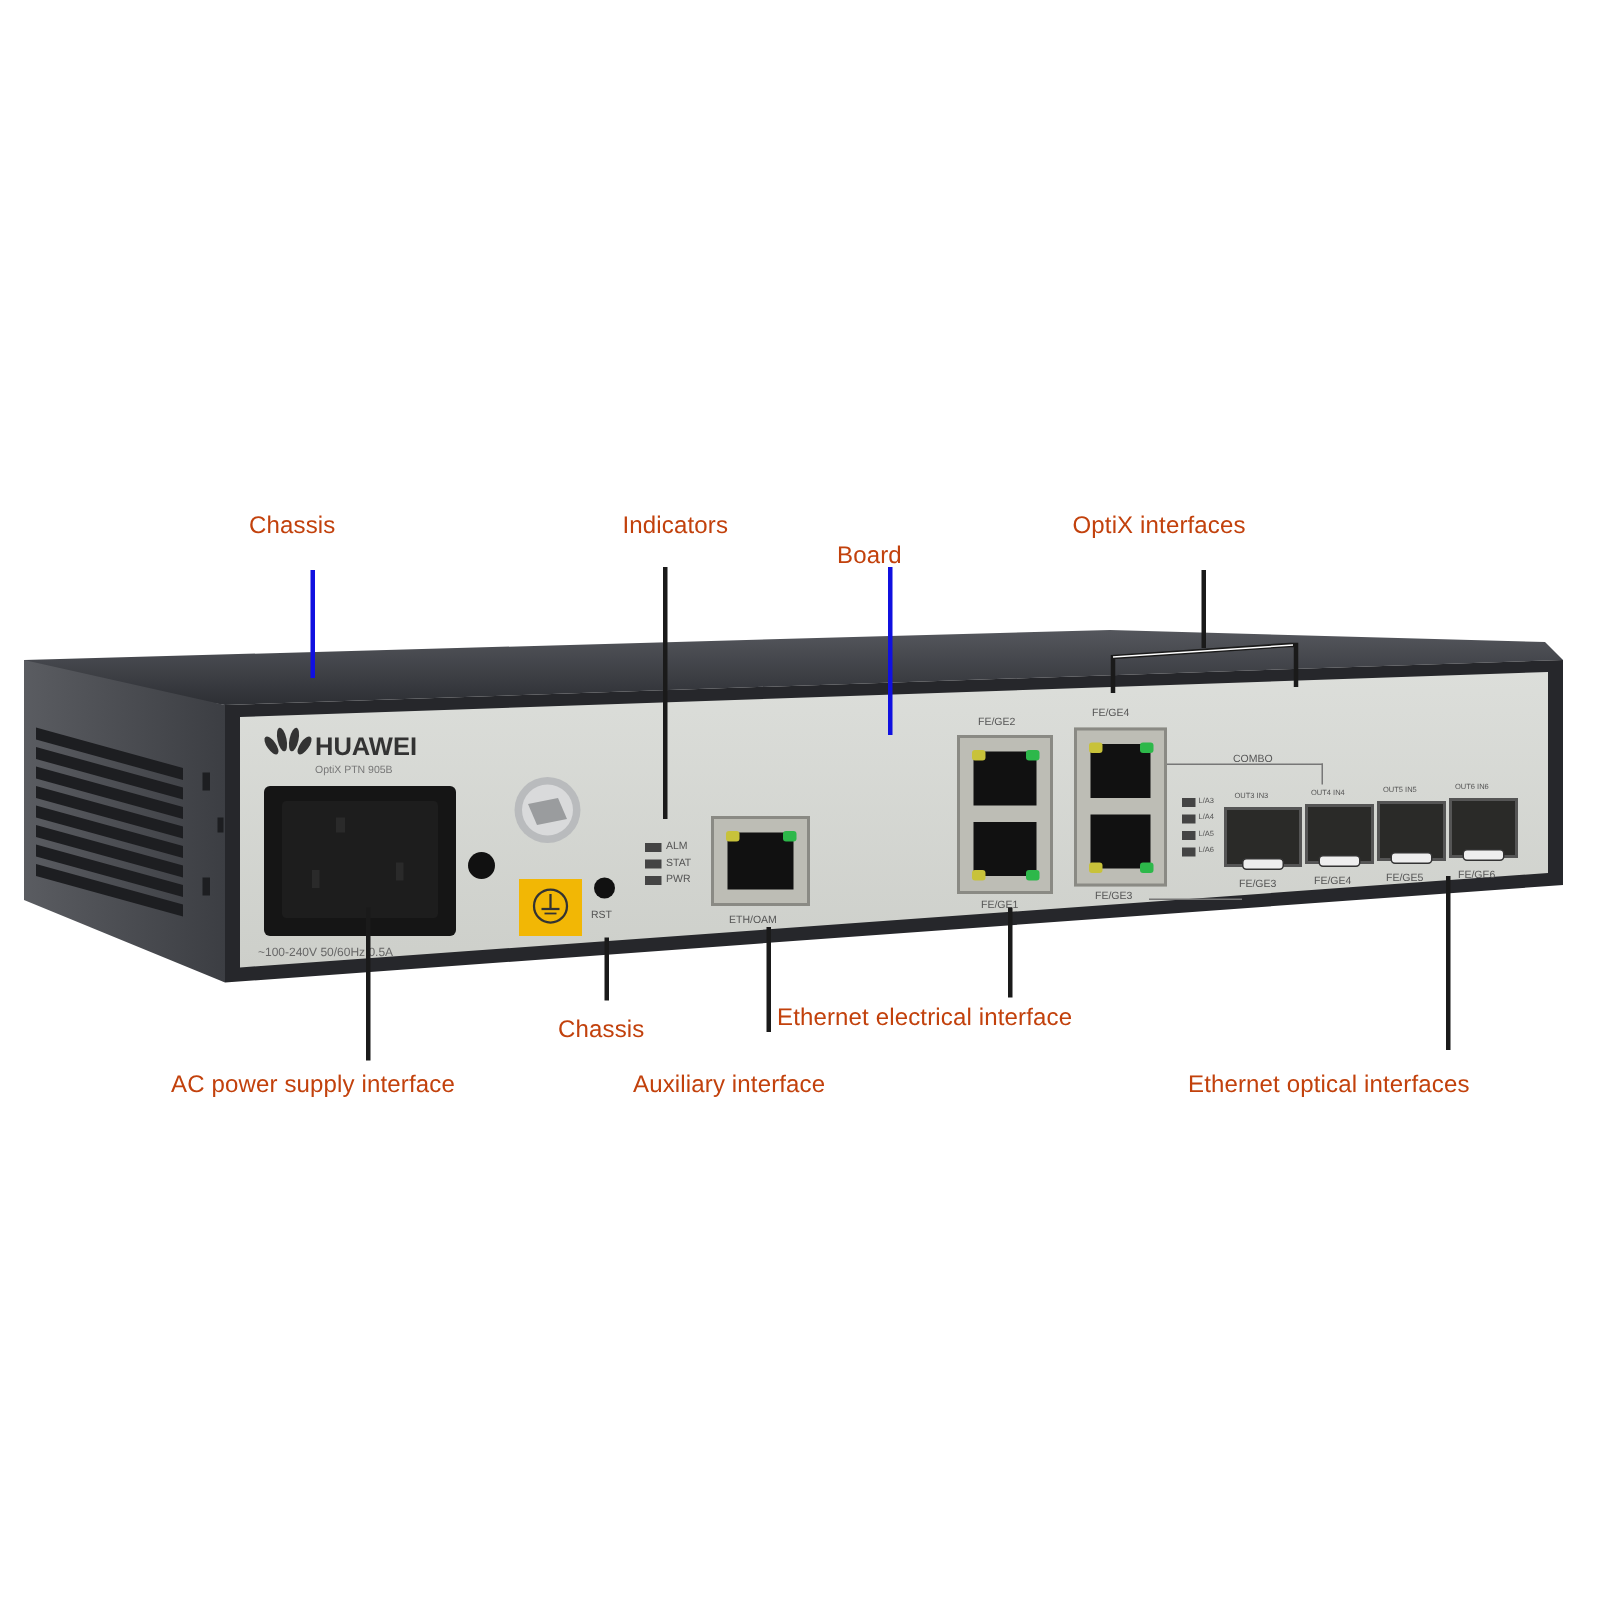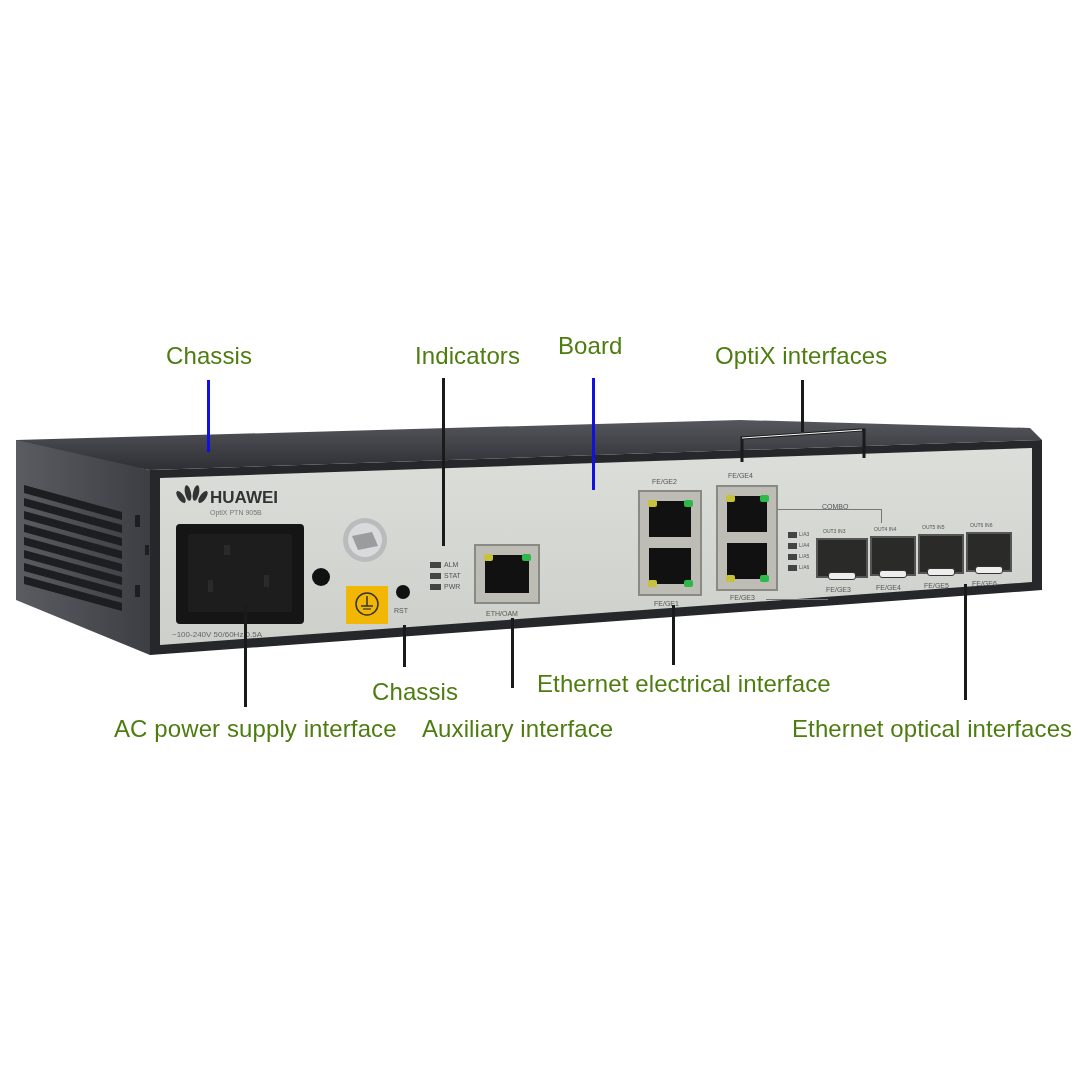--- a/index.html
+++ b/index.html
@@ -4,7 +4,7 @@
 <style>
   html, body { margin:0; padding:0; background:#ffffff; }
   body { width:1080px; height:1080px; position:relative; overflow:hidden; font-family:"Liberation Sans", sans-serif; }
-  .label { position:absolute; font-size:24px; color:#4d7c0f; white-space:nowrap; letter-spacing:0.1px; }
+  .label { position:absolute; font-size:16px; color:#c2410c; white-space:nowrap; letter-spacing:0.1px; }
   .line { position:absolute; background:#1a1a1a; width:3px; }
   .line.blue { background:#1010e0; }
   .device { position:absolute; left:0; top:0; width:1080px; height:1080px; }

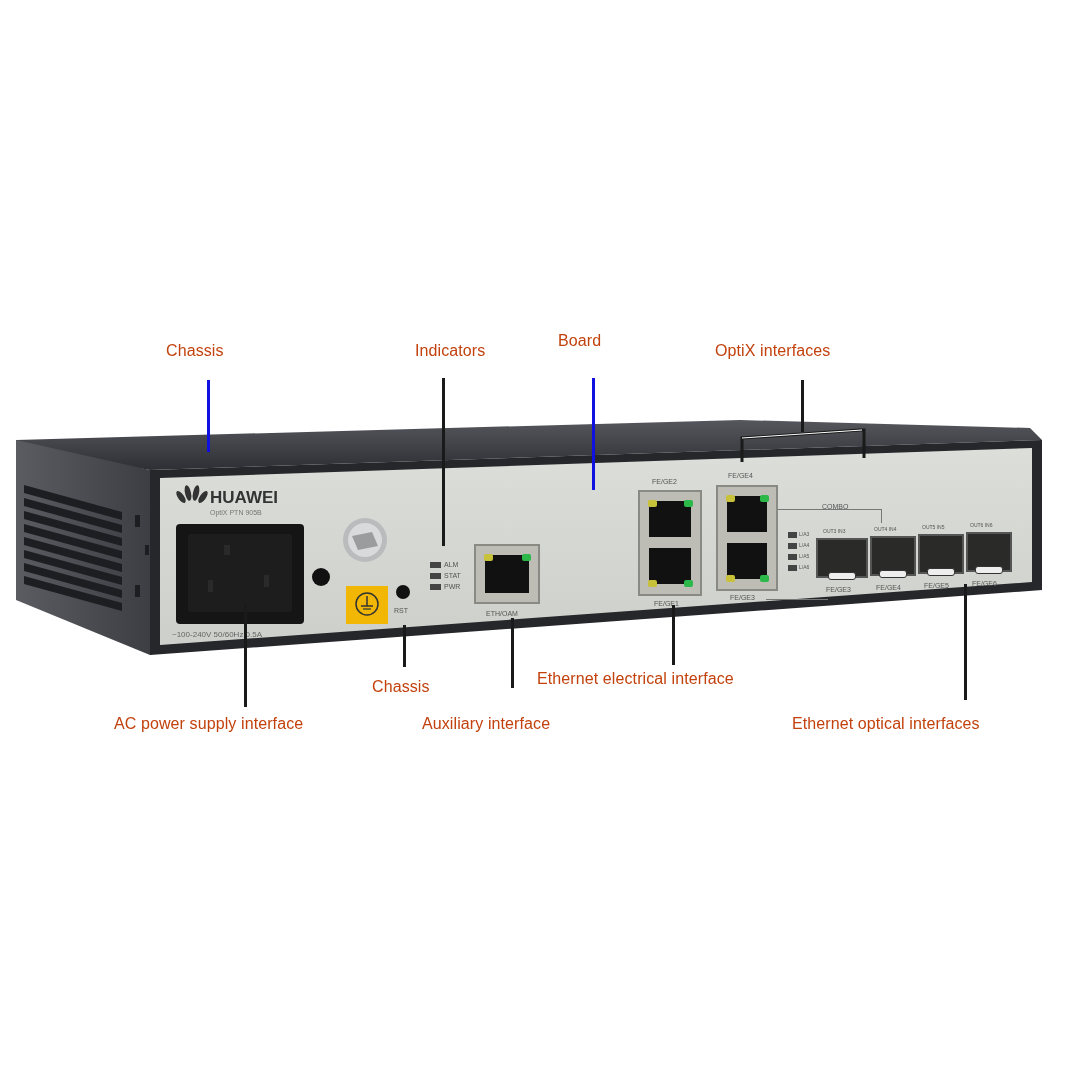--- a/index.html
+++ b/index.html
@@ -173,7 +173,7 @@
 <span class="label" style="left:392px;top:342px;margin-left:23px;">Indicators</span>
 <div class="line" style="left:442px;top:378px;height:168px;"></div>
 
-<span class="label" style="left:558px;top:332px;">Board</span>
+<span class="label" style="left:558px;top:362px;">Board</span>
 <div class="line blue" style="left:592px;top:378px;height:112px;"></div>
 
 <span class="label" style="left:715px;top:342px;">OptiX interfaces</span>

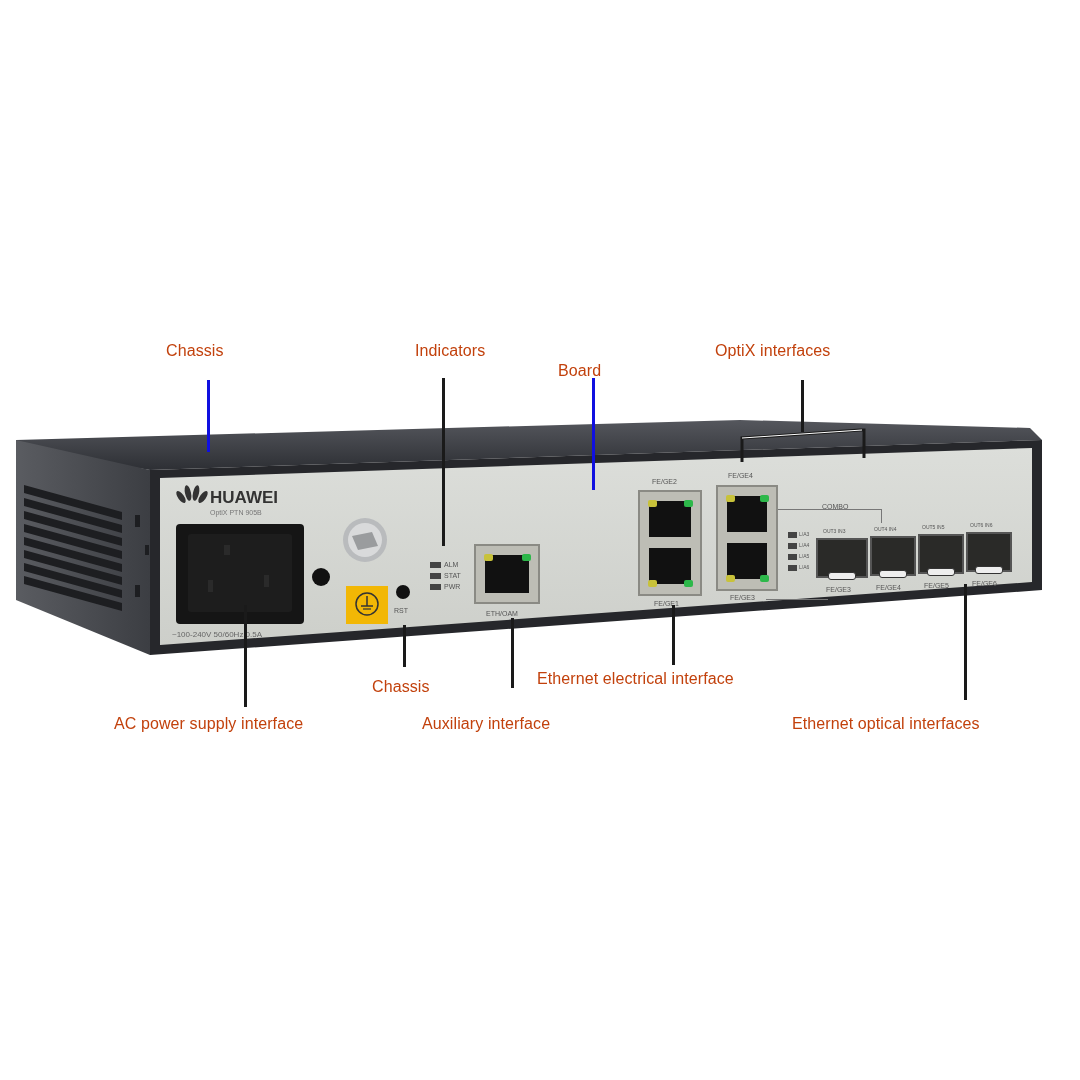--- a/index.html
+++ b/index.html
@@ -193,7 +193,7 @@
 <span class="label" style="left:422px;top:715px;">Auxiliary interface</span>
 
 <div class="line" style="left:672px;top:605px;height:60px;"></div>
-<span class="label" style="left:537px;top:670px;">Ethernet electrical interface</span>
+<span class="label" style="left:518px;top:670px;">Ethernet electrical interface</span>
 
 <div class="line" style="left:964px;top:584px;height:116px;"></div>
 <span class="label" style="left:792px;top:715px;">Ethernet optical interfaces</span>

